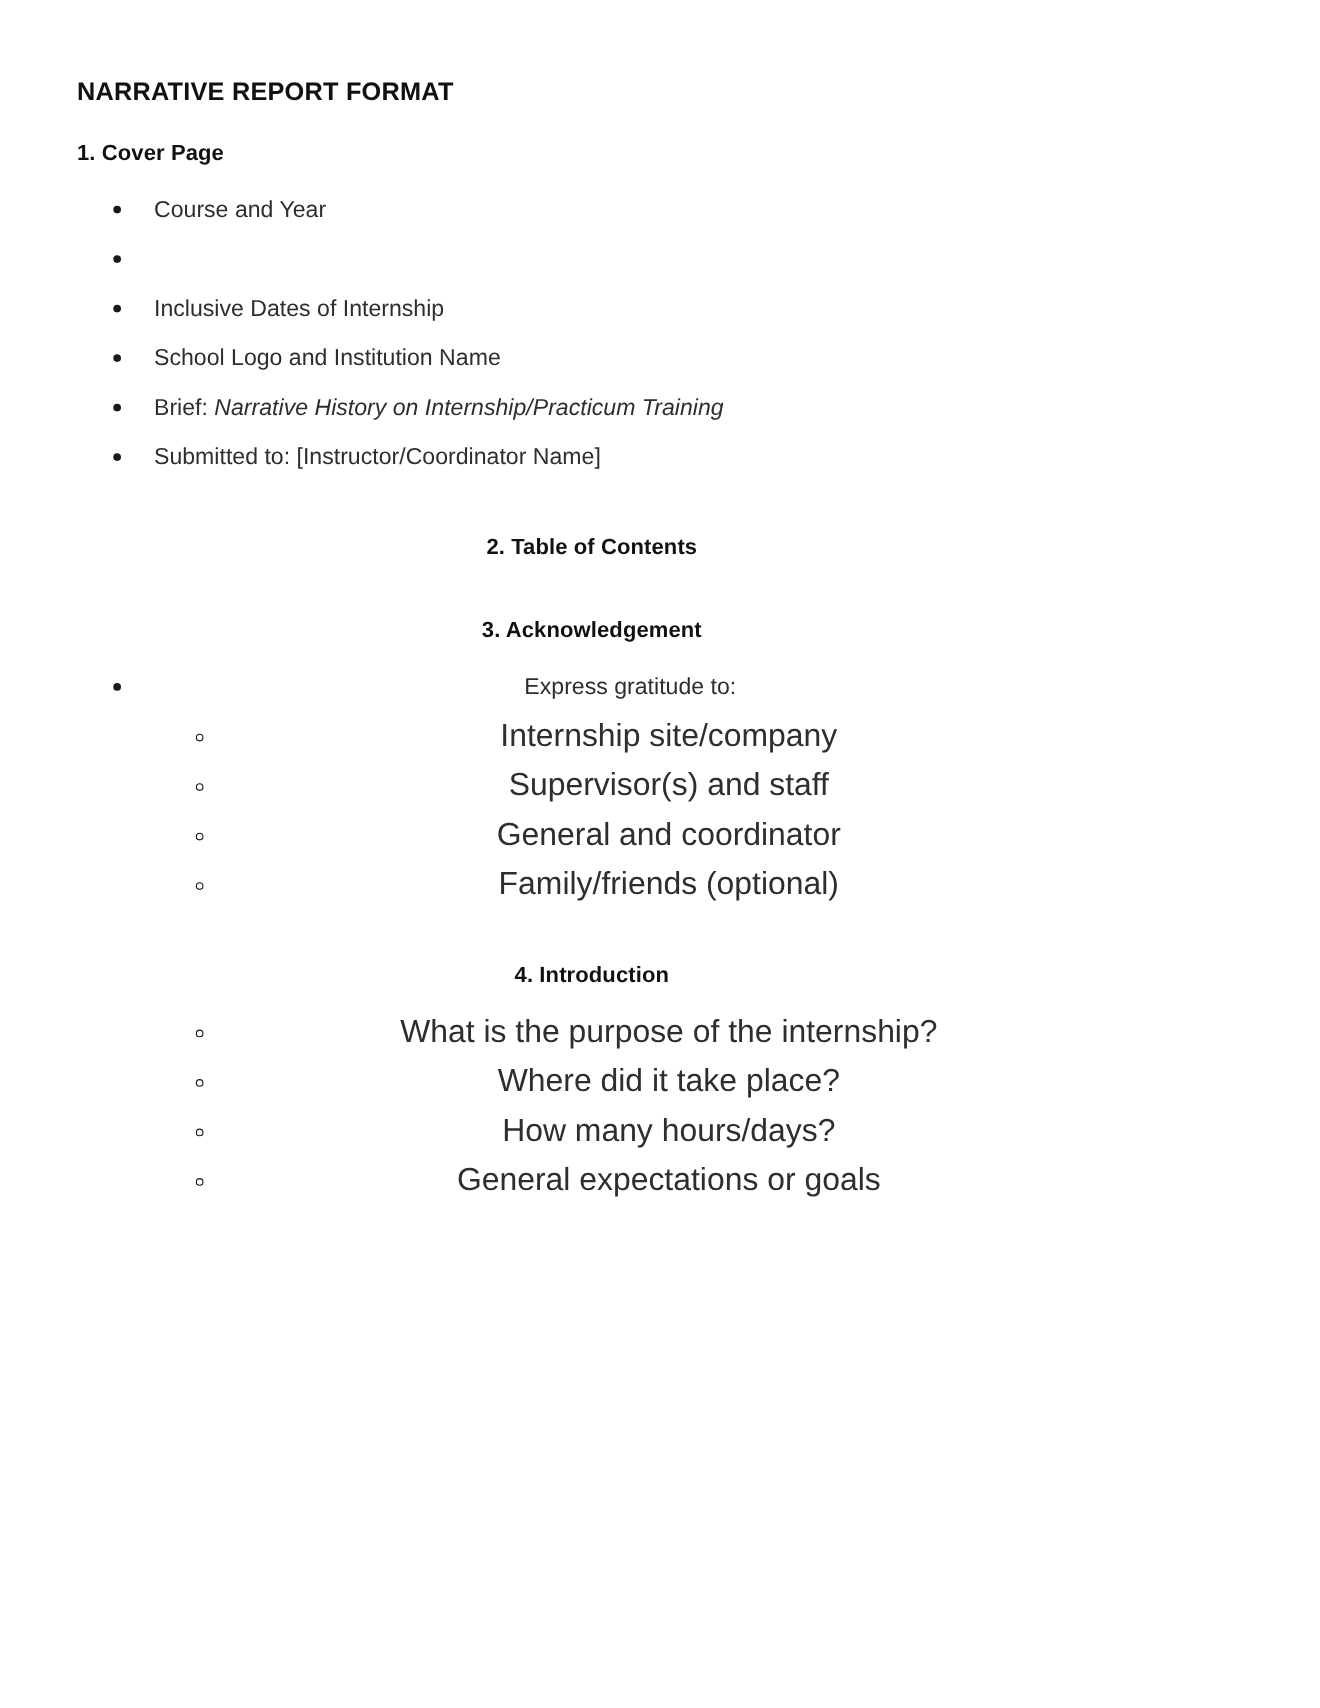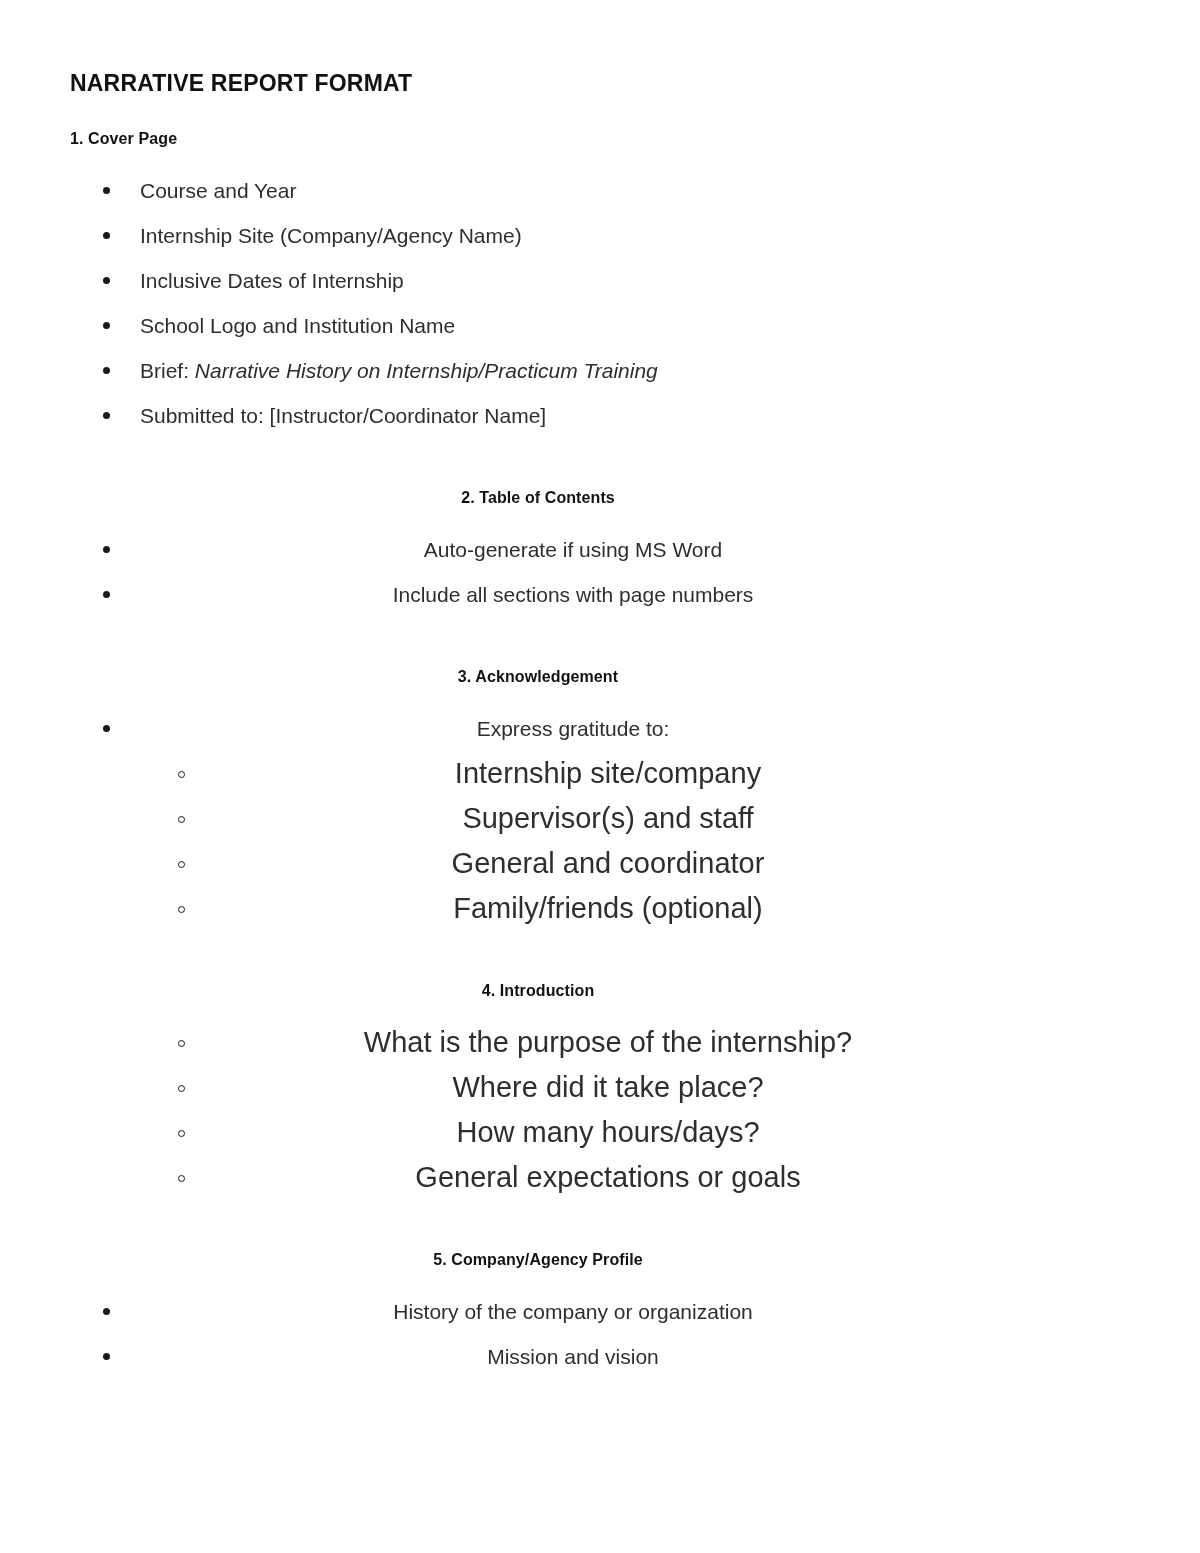--- a/index.html
+++ b/index.html
@@ -35,7 +35,7 @@
   
   .section { margin: 0; }
   .section-heading {
-    font-size: 16px;
+    font-size: 20px;
     font-weight: 700;
     color: #111111;
     line-height: 30px;

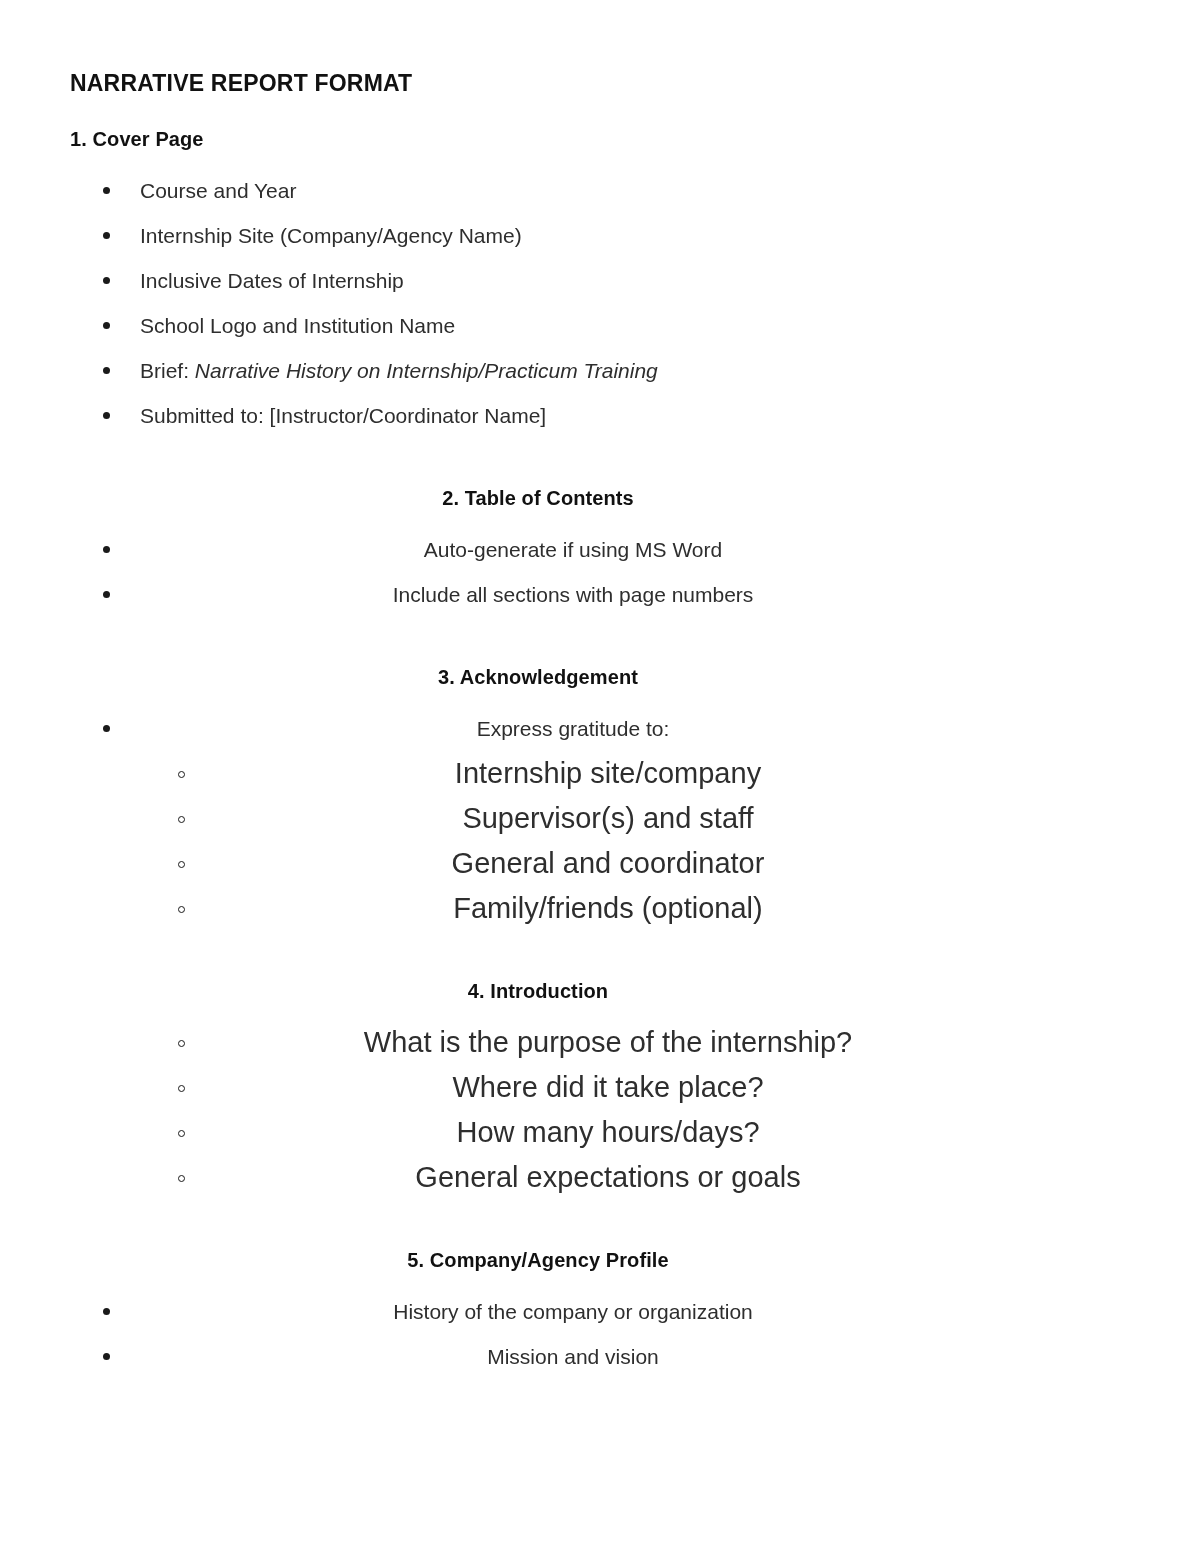--- a/index.html
+++ b/index.html
@@ -113,7 +113,7 @@
         <h2 class="section-heading">1. Cover Page</h2>
         <ul class="lvl1">
           <li class="bullet-item"><span class="marker-disc"></span><span>Course and Year</span></li>
-          <li class="bullet-item"><span class="marker-disc"></span><span>Internship Site (Company/Agency Name)</span></li>
+          <li class="bullet-item"><span class="marker-disc"></span></li>
           <li class="bullet-item"><span class="marker-disc"></span><span>Inclusive Dates of Internship</span></li>
           <li class="bullet-item"><span class="marker-disc"></span><span>School Logo and Institution Name</span></li>
           <li class="bullet-item"><span class="marker-disc"></span><span class="label-plain">Brief: </span><em class="label-italic">Narrative History on Internship/Practicum Training</em></li>

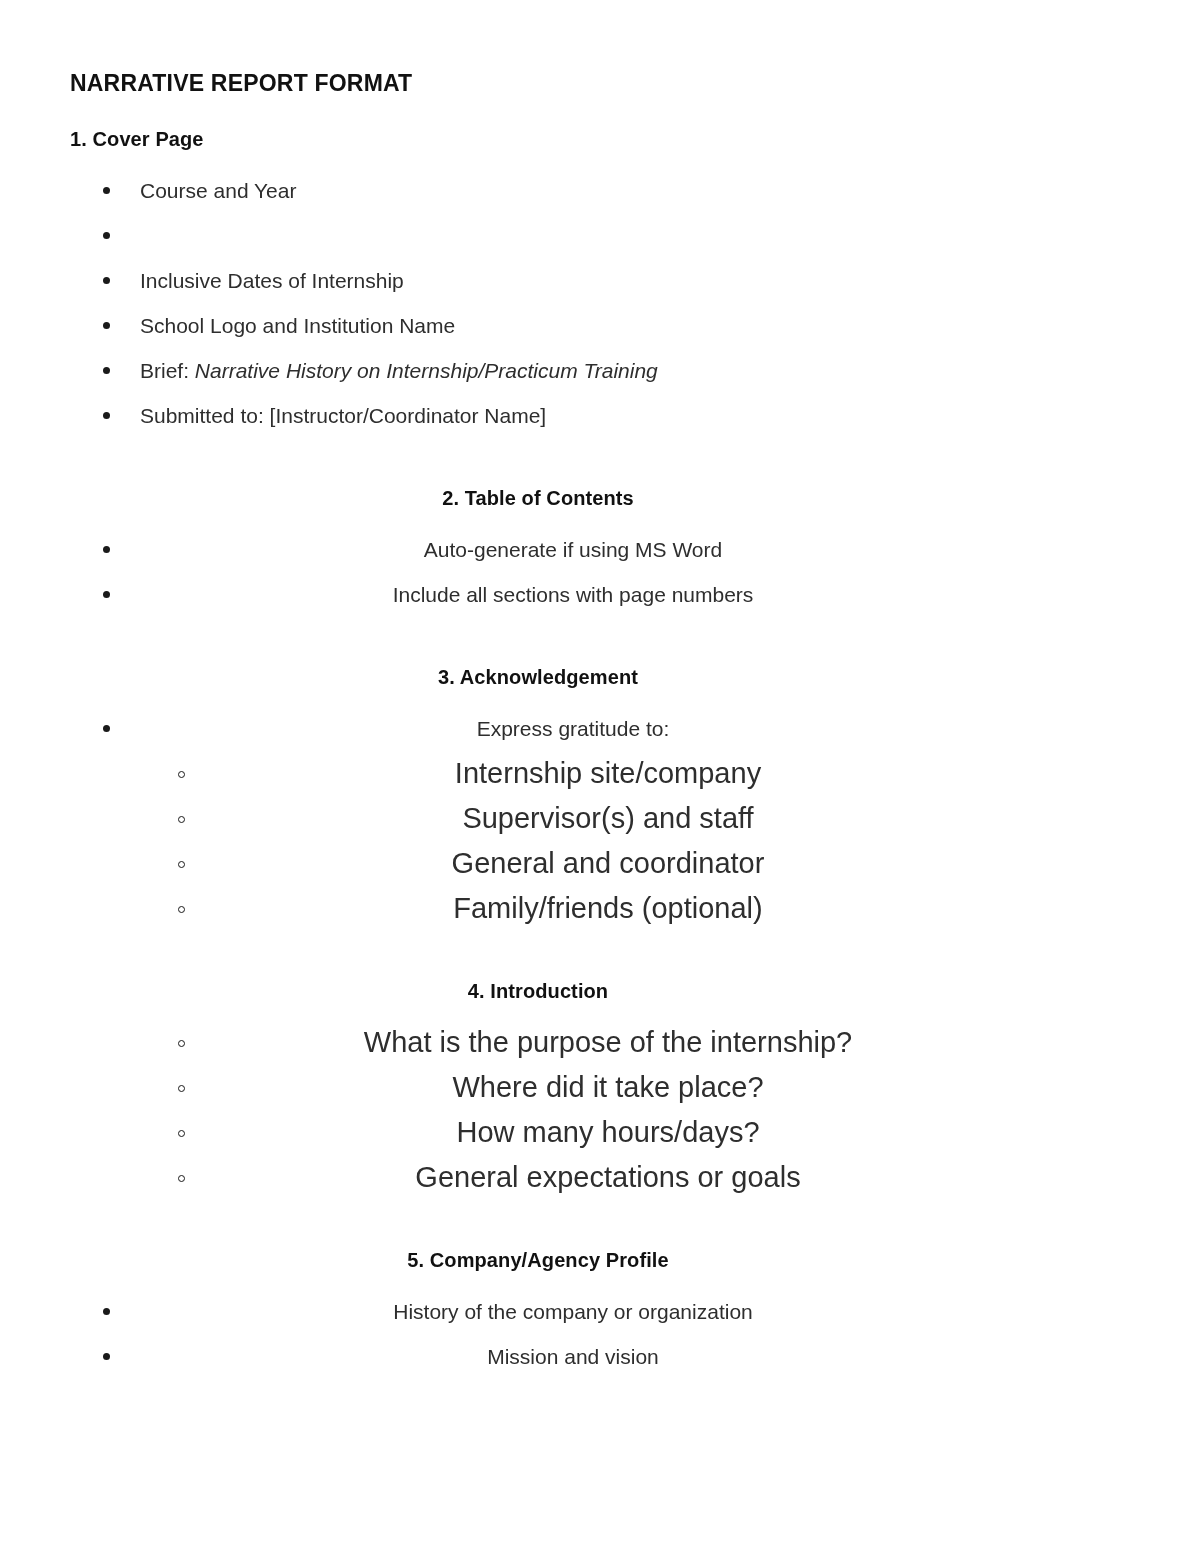--- a/index.html
+++ b/index.html
@@ -122,10 +122,6 @@
       </div>
       <div class="section">
         <h2 class="section-heading">2. Table of Contents</h2>
-        <ul class="lvl1">
-          <li class="bullet-item"><span class="marker-disc"></span><span>Auto-generate if using MS Word</span></li>
-          <li class="bullet-item"><span class="marker-disc"></span><span>Include all sections with page numbers</span></li>
-        </ul>
       </div>
       <div class="section">
         <h2 class="section-heading">3. Acknowledgement</h2>

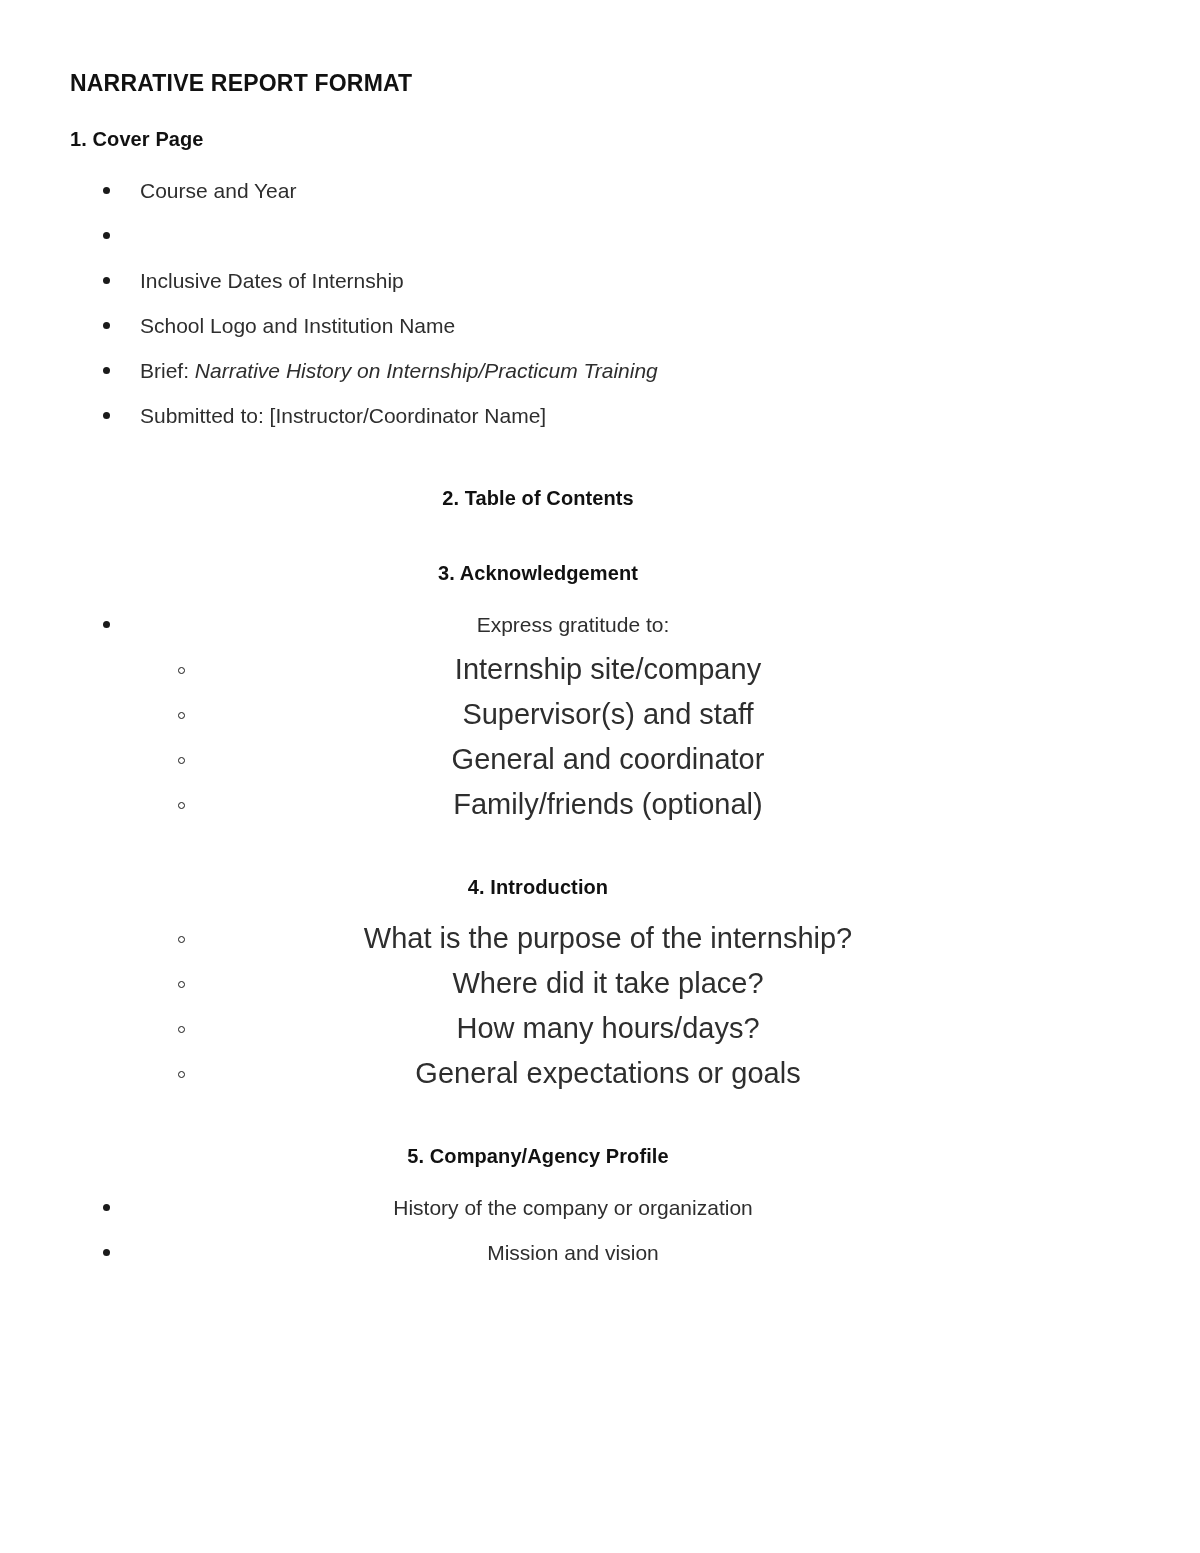--- a/index.html
+++ b/index.html
@@ -150,13 +150,6 @@
           </li>
         </ul>
       </div>
-      <div class="section">
-        <h2 class="section-heading">5. Company/Agency Profile</h2>
-        <ul class="lvl1">
-          <li class="bullet-item"><span class="marker-disc"></span><span>History of the company or organization</span></li>
-          <li class="bullet-item"><span class="marker-disc"></span><span>Mission and vision</span></li>
-        </ul>
-      </div>
     </div>
 
 </div>

